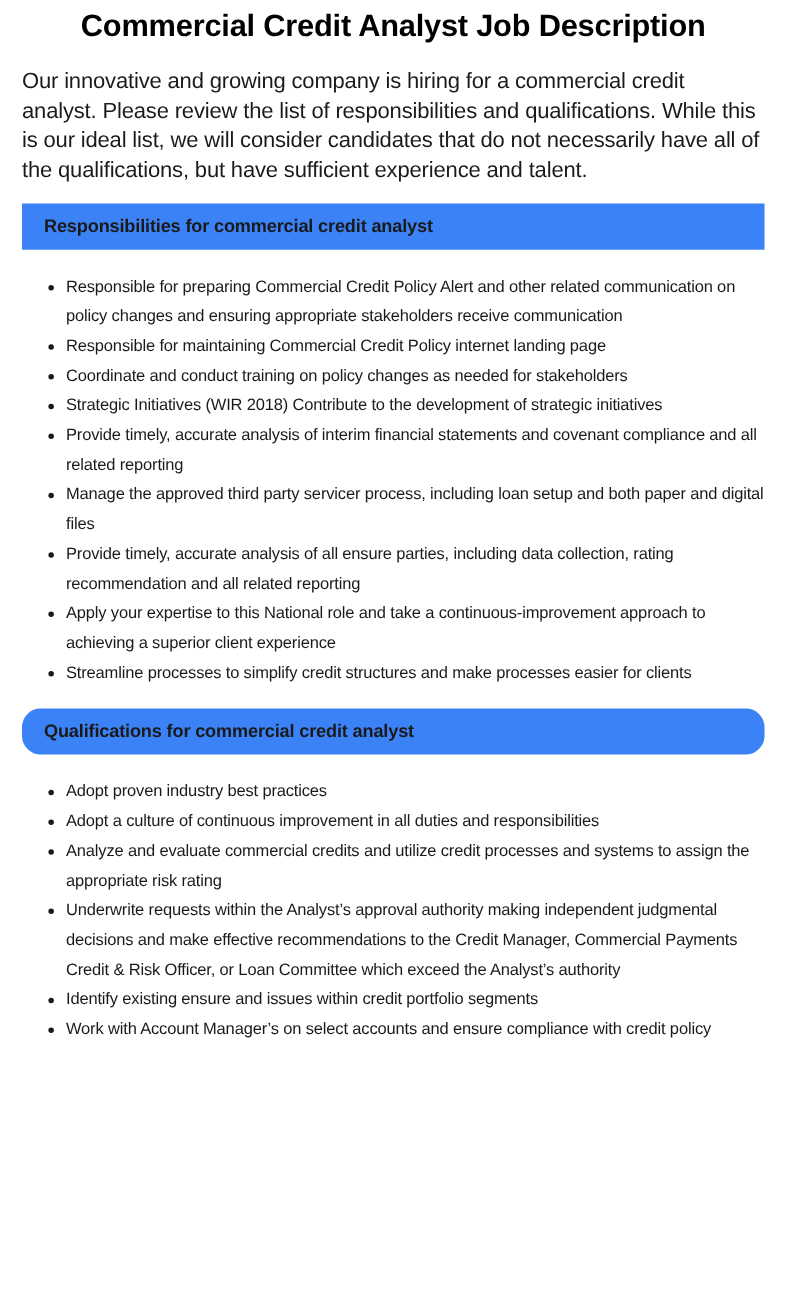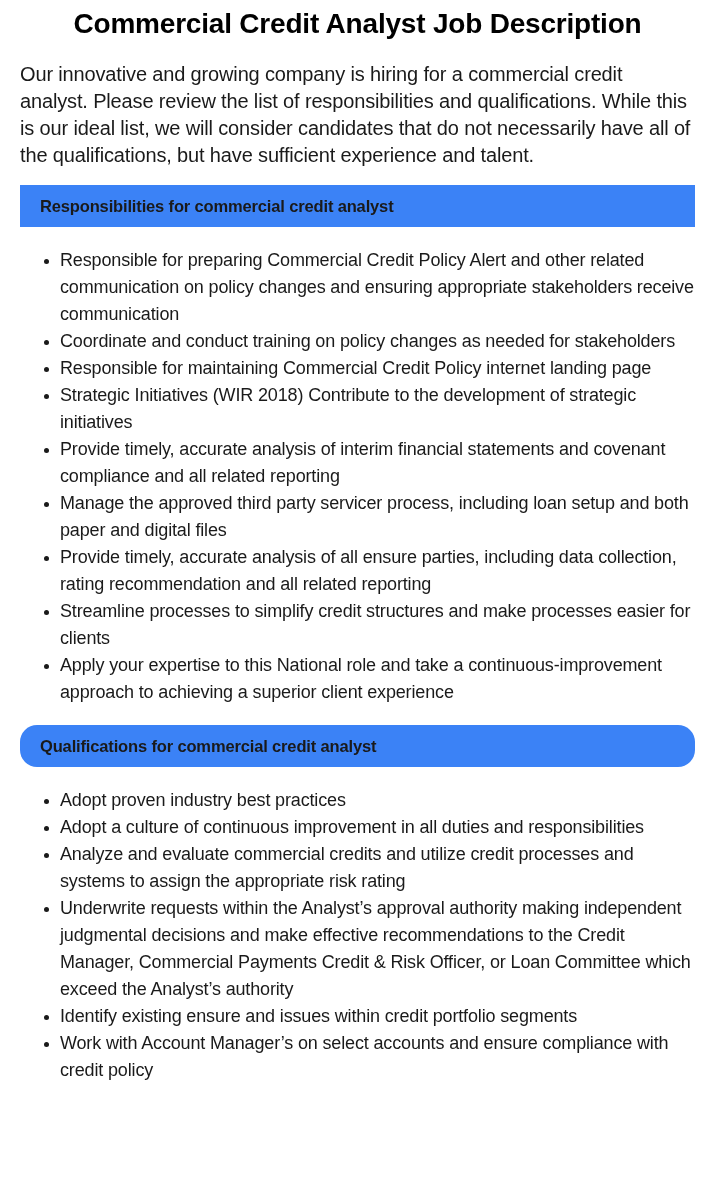--- a/index.html
+++ b/index.html
@@ -59,7 +59,7 @@
     }
     ul.items li {
       position: relative;
-      font-size: 18px;
+      font-size: 15px;
       line-height: 27px;
       color: #1a1a1a;
       letter-spacing: -0.15px;

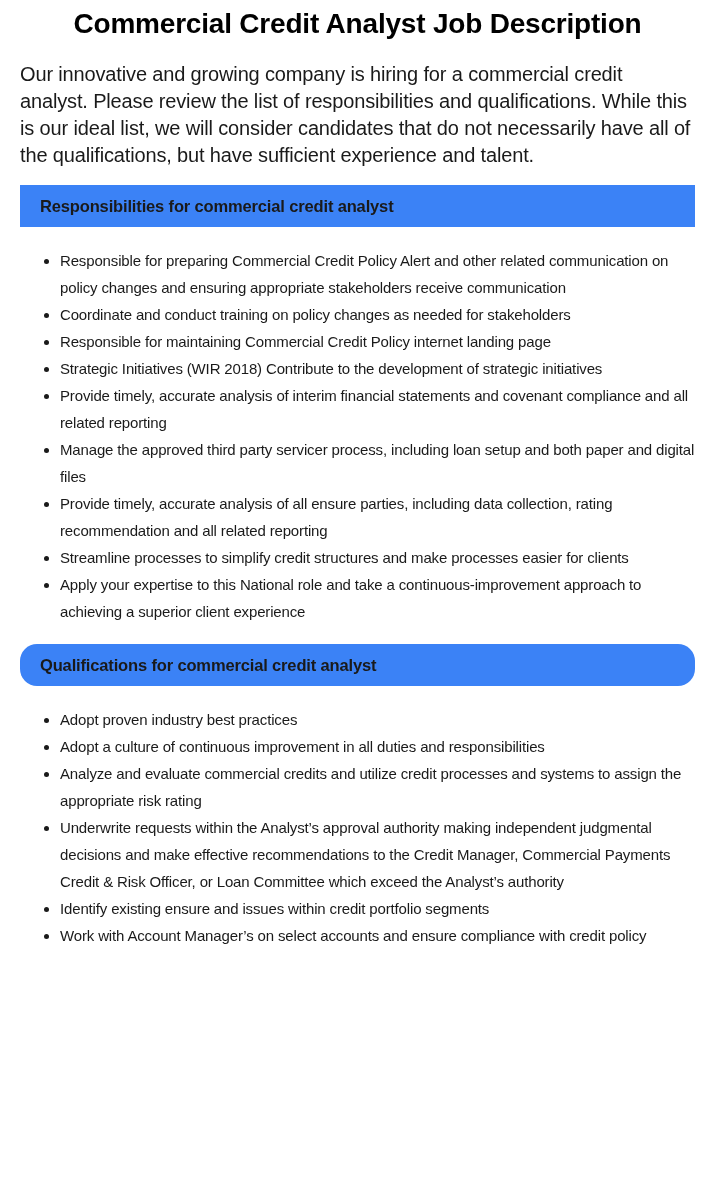--- a/index.html
+++ b/index.html
@@ -85,8 +85,8 @@
   <div class="section-header">Responsibilities for commercial credit analyst</div>
   <ul class="items">
     <li>Responsible for preparing Commercial Credit Policy Alert and other related communication on policy changes and ensuring appropriate stakeholders receive communication</li>
+    <li>Responsible for maintaining Commercial Credit Policy internet landing page</li>
     <li>Coordinate and conduct training on policy changes as needed for stakeholders</li>
-    <li>Responsible for maintaining Commercial Credit Policy internet landing page</li>
     <li>Strategic Initiatives (WIR 2018) Contribute to the development of strategic initiatives</li>
     <li>Provide timely, accurate analysis of interim financial statements and covenant compliance and all related reporting</li>
     <li>Manage the approved third party servicer process, including loan setup and both paper and digital files</li>

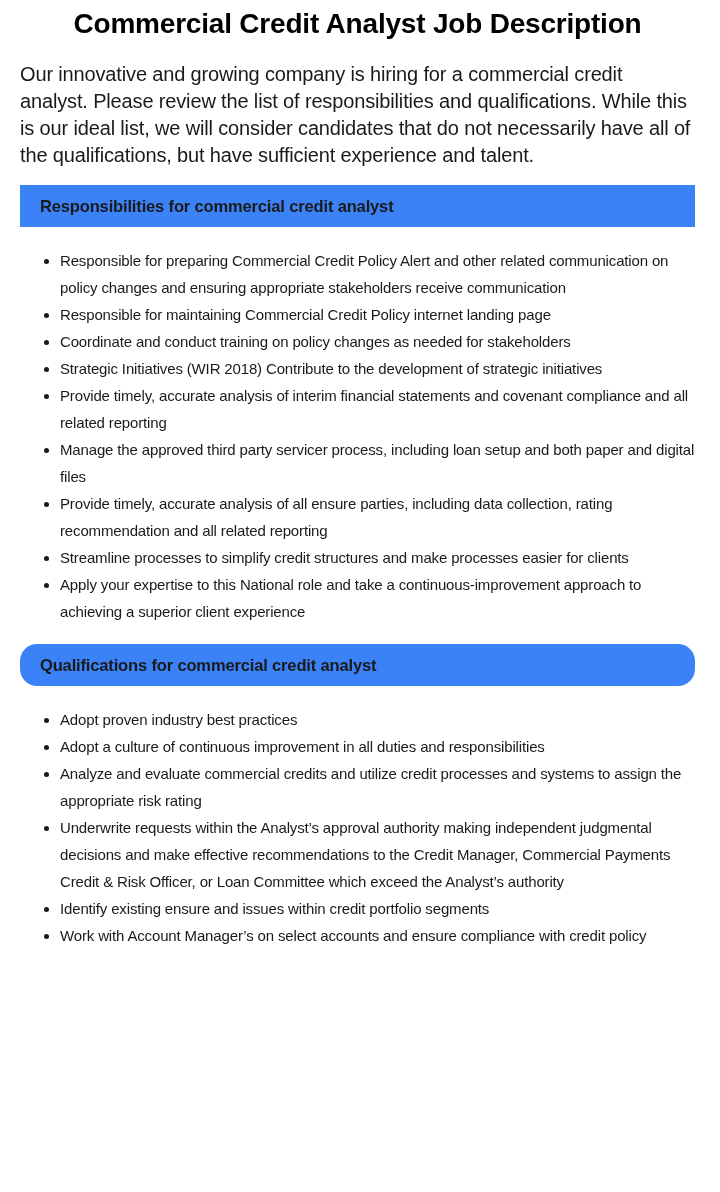--- a/index.html
+++ b/index.html
@@ -91,8 +91,8 @@
     <li>Provide timely, accurate analysis of interim financial statements and covenant compliance and all related reporting</li>
     <li>Manage the approved third party servicer process, including loan setup and both paper and digital files</li>
     <li>Provide timely, accurate analysis of all ensure parties, including data collection, rating recommendation and all related reporting</li>
+    <li>Apply your expertise to this National role and take a continuous-improvement approach to achieving a superior client experience</li>
     <li>Streamline processes to simplify credit structures and make processes easier for clients</li>
-    <li>Apply your expertise to this National role and take a continuous-improvement approach to achieving a superior client experience</li>
   </ul>
 
   <div class="section-header q">Qualifications for commercial credit analyst</div>

